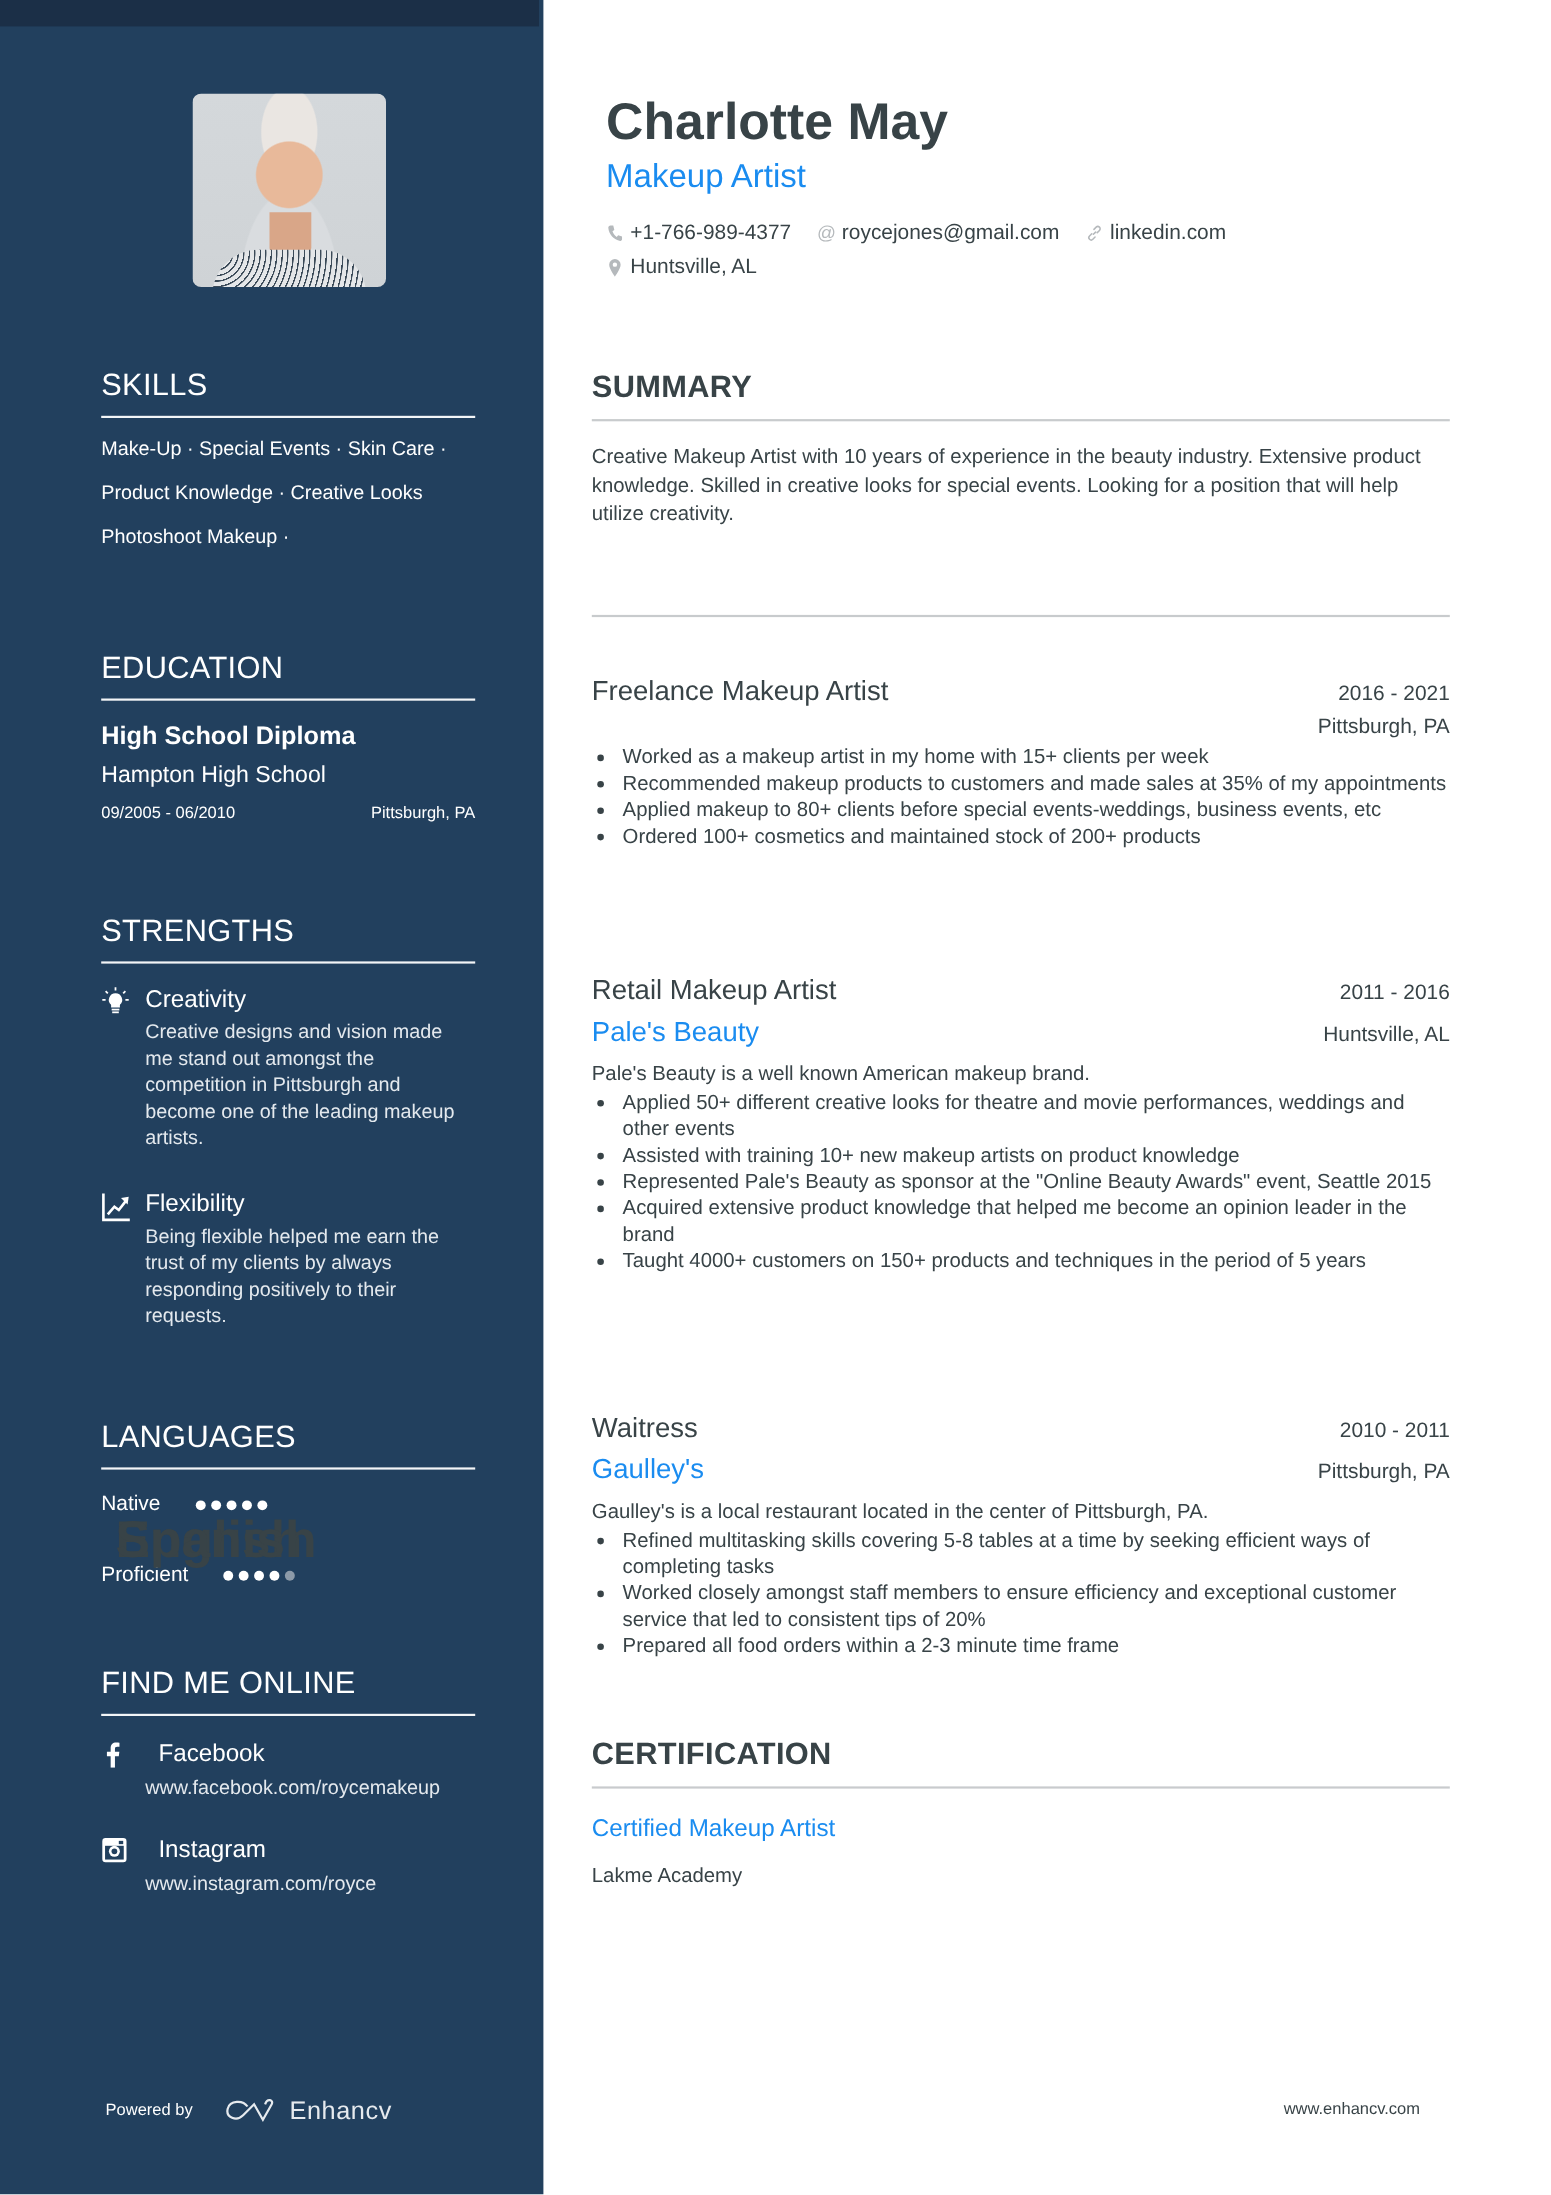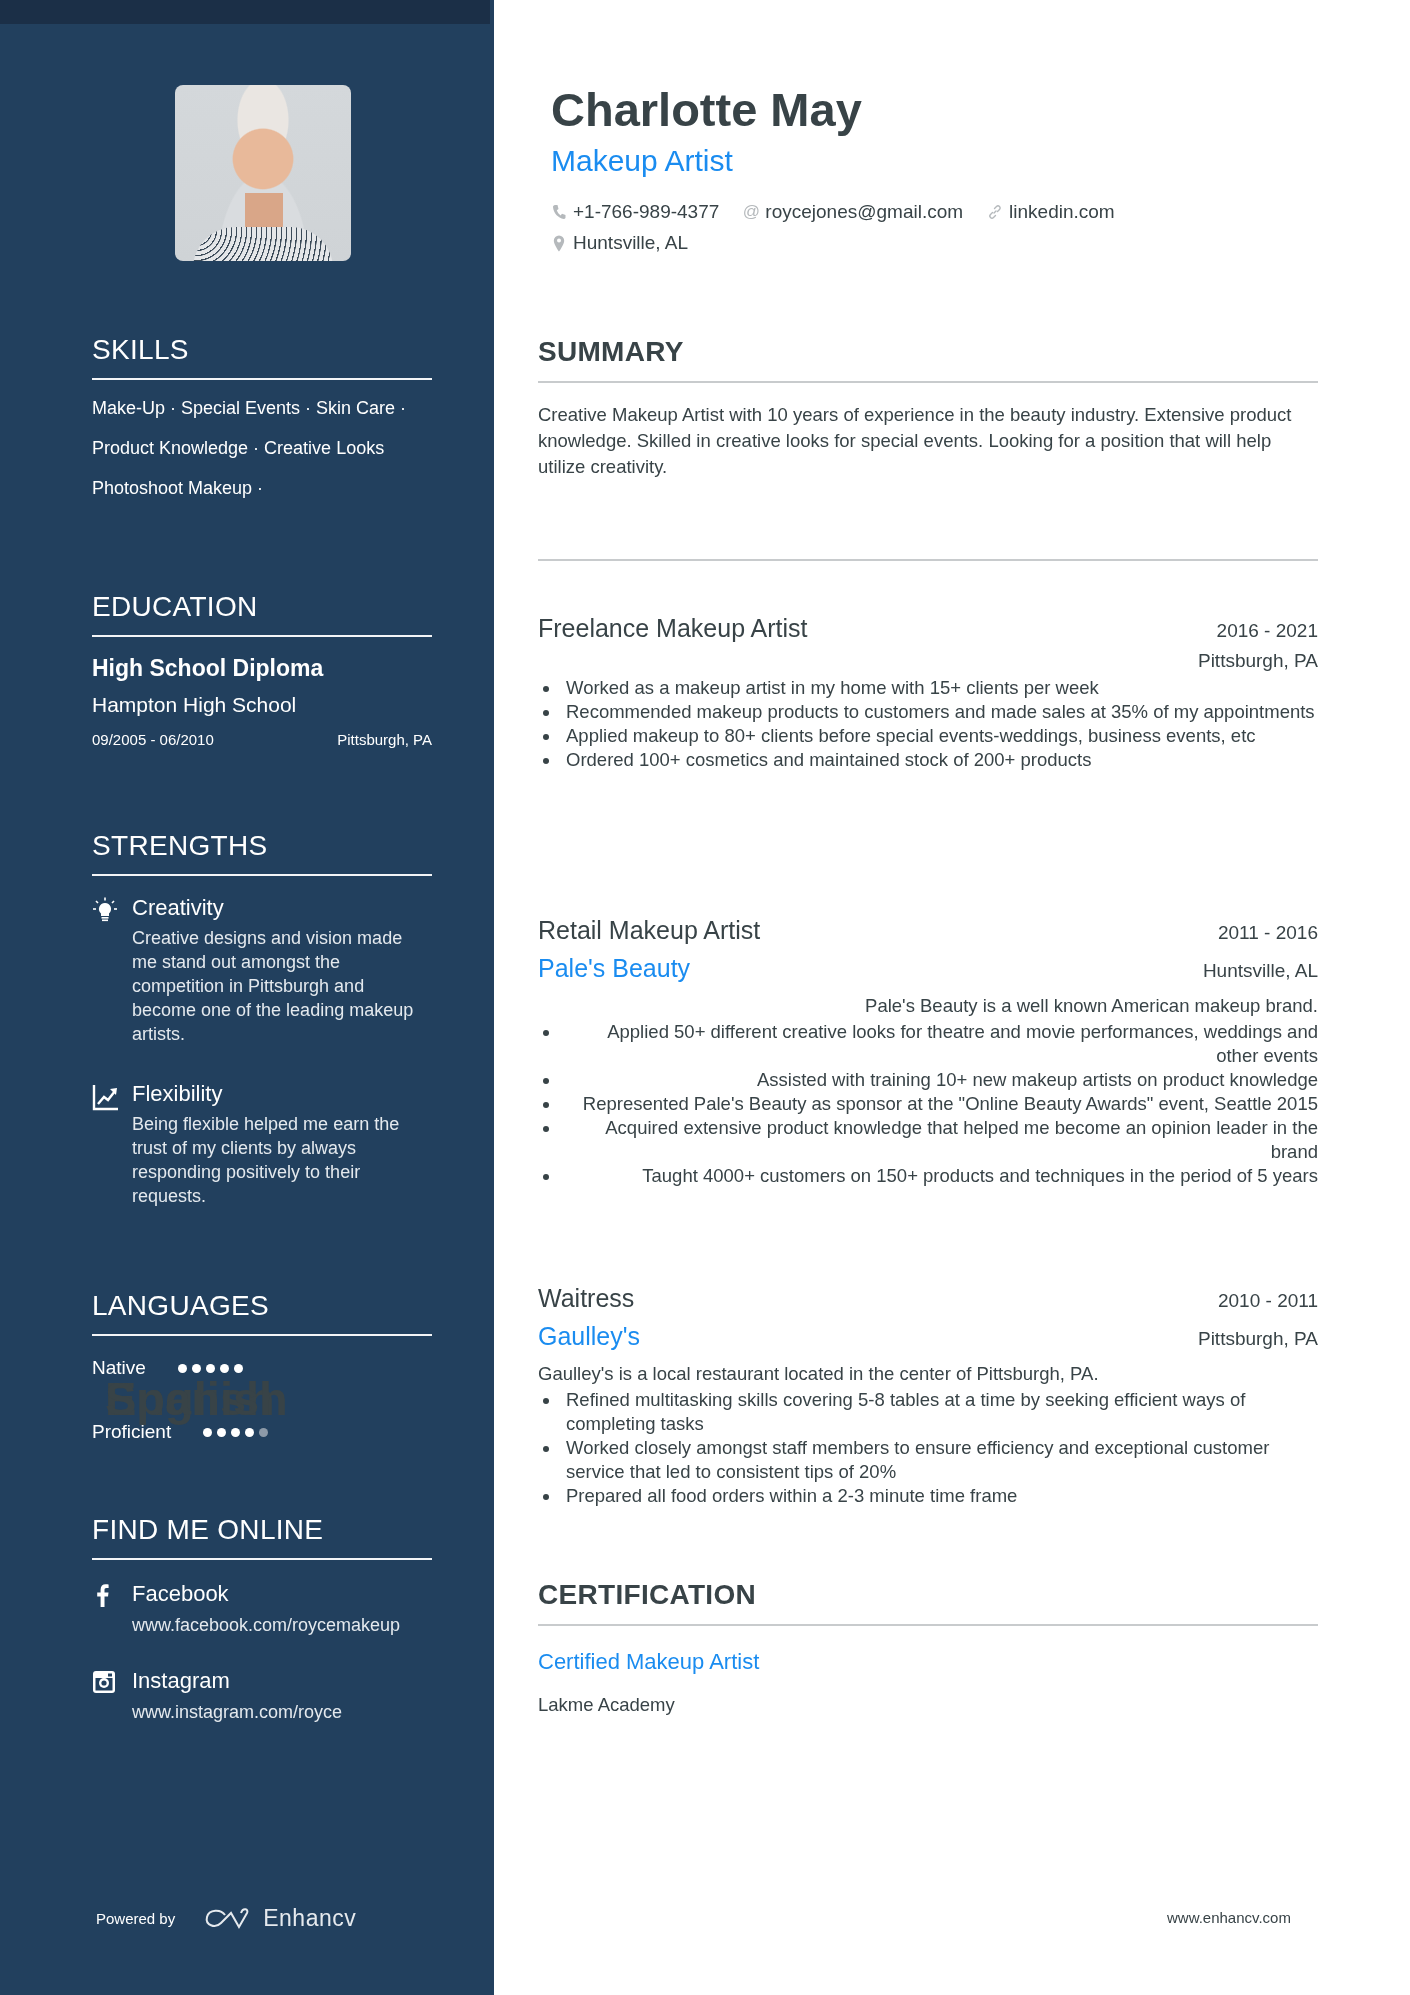--- a/index.html
+++ b/index.html
@@ -293,7 +293,7 @@
     </ul>
   </div>
 
-  <div class="job" style="top:914px;text-align:right;">
+  <div class="job" style="top:884px;">
     <div class="row1">
       <span class="jtitle">Retail Makeup Artist</span>
       <span class="dates">2011 - 2016</span>

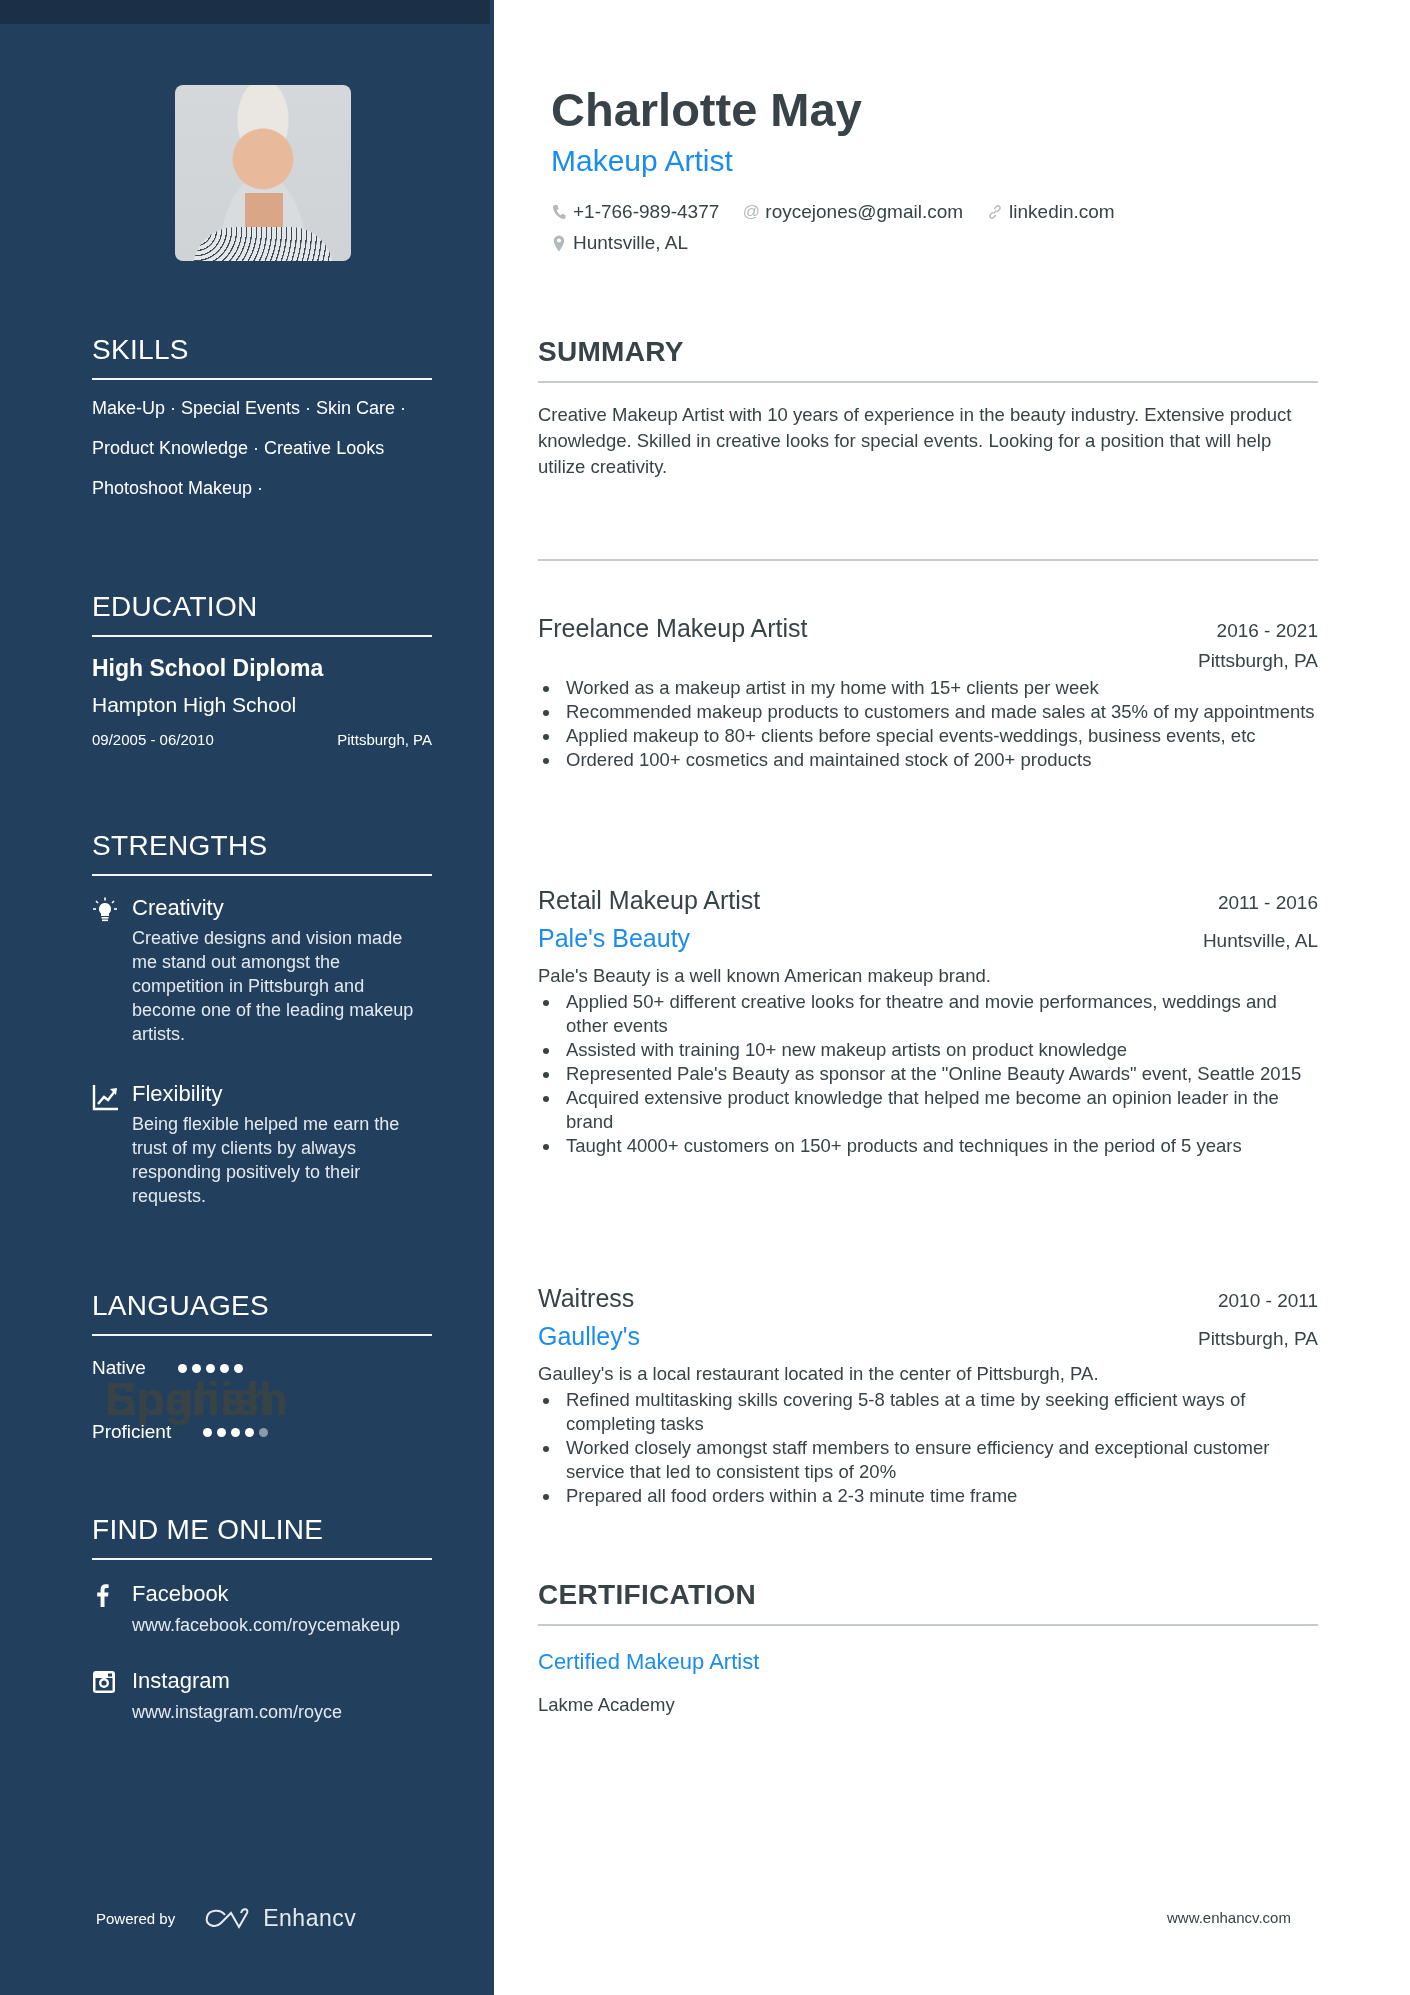--- a/index.html
+++ b/index.html
@@ -45,7 +45,7 @@
   .online { display: flex; margin-top: 20px; }
   .online + .online { margin-top: 30px; }
   .online .ico { width: 40px; flex: none; padding-top: 3px; }
-  .online .title { font-size: 22px; line-height: 28px; }
+  .online .title { font-size: 22px; line-height: 28px; margin-left: 12px; }
   .online .url { font-size: 18px; line-height: 23px; color: #e4e9ee; margin-top: 6px; width: 300px; word-break: break-all; }
 
   .powered { position: absolute; left: 96px; top: 1905px; display: flex; align-items: center; gap: 28px; font-size: 15px; color: #ffffff; }

